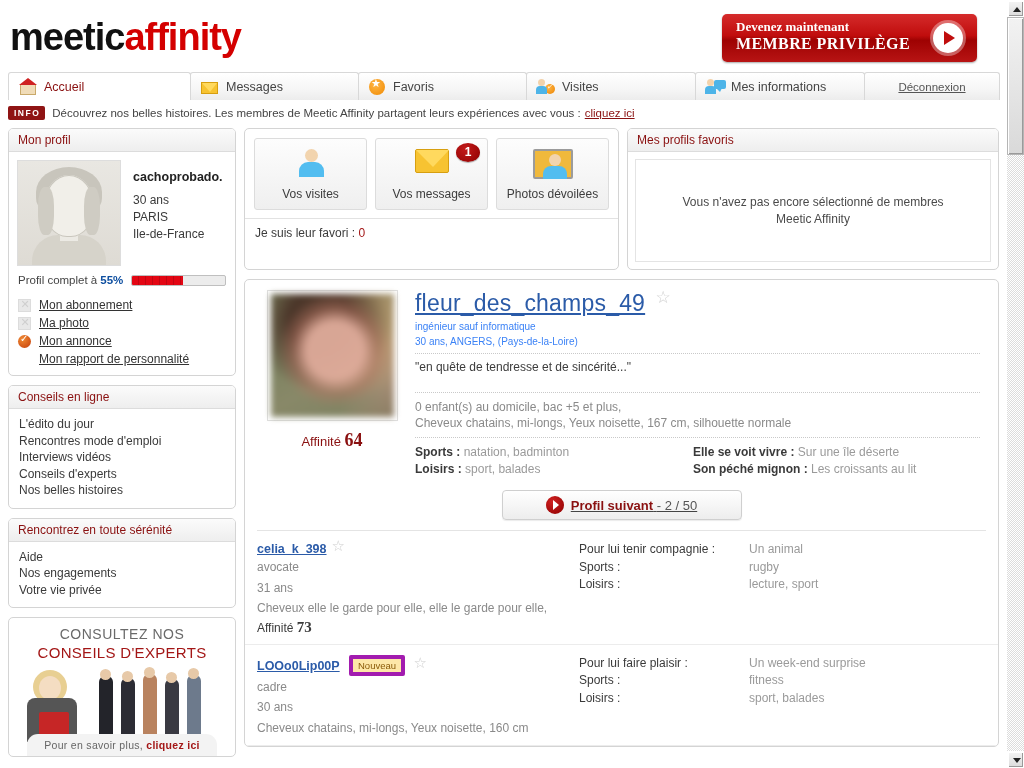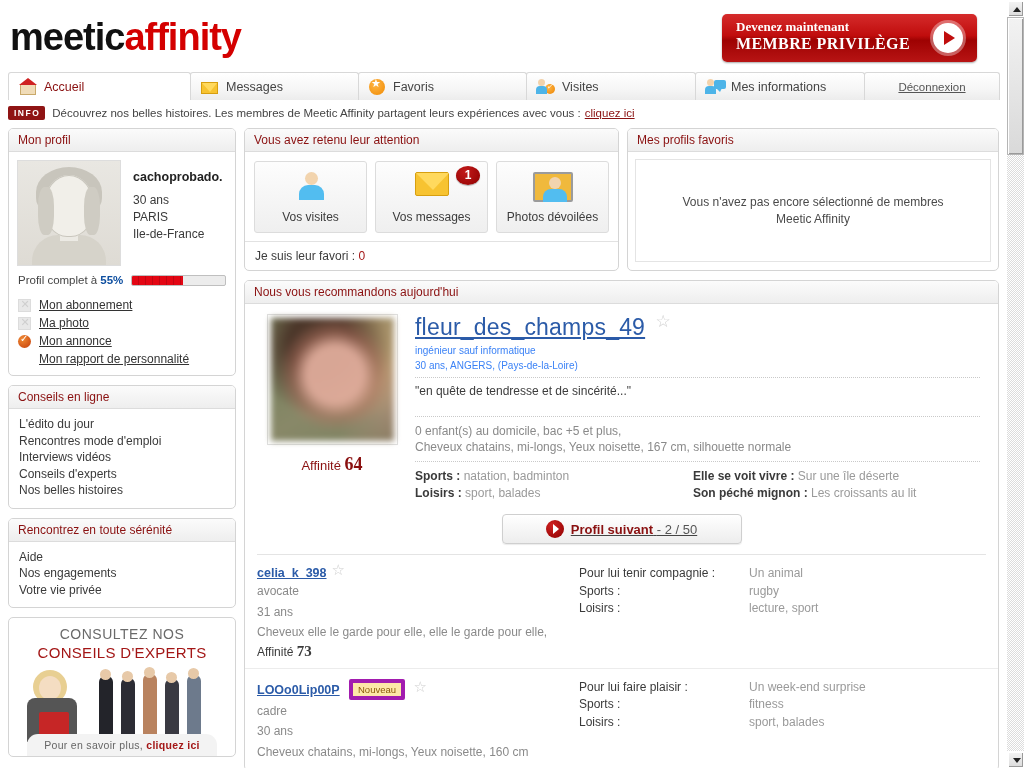--- a/index.html
+++ b/index.html
@@ -397,7 +397,6 @@
 
       <div class="toprow">
         <div class="panel box-att">
-          <div class="ph">Vous avez retenu leur attention</div>
           <div class="tiles">
             <div class="tile">
               <div class="gfx"><span class="t-person"><i class="h"></i><i class="b"></i></span></div>

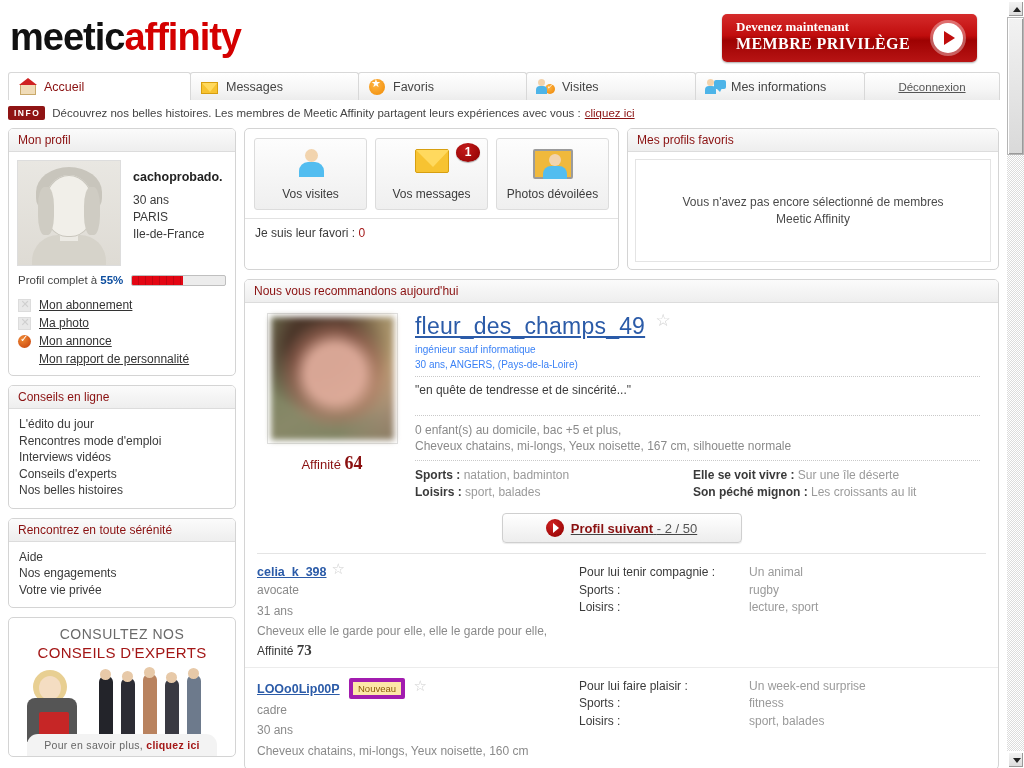--- a/index.html
+++ b/index.html
@@ -430,7 +430,6 @@
       </div>
 
       <div class="panel">
-        <div class="ph">Nous vous recommandons aujourd'hui</div>
 
         <div class="rec">
           <div class="rec-photo-wrap">

